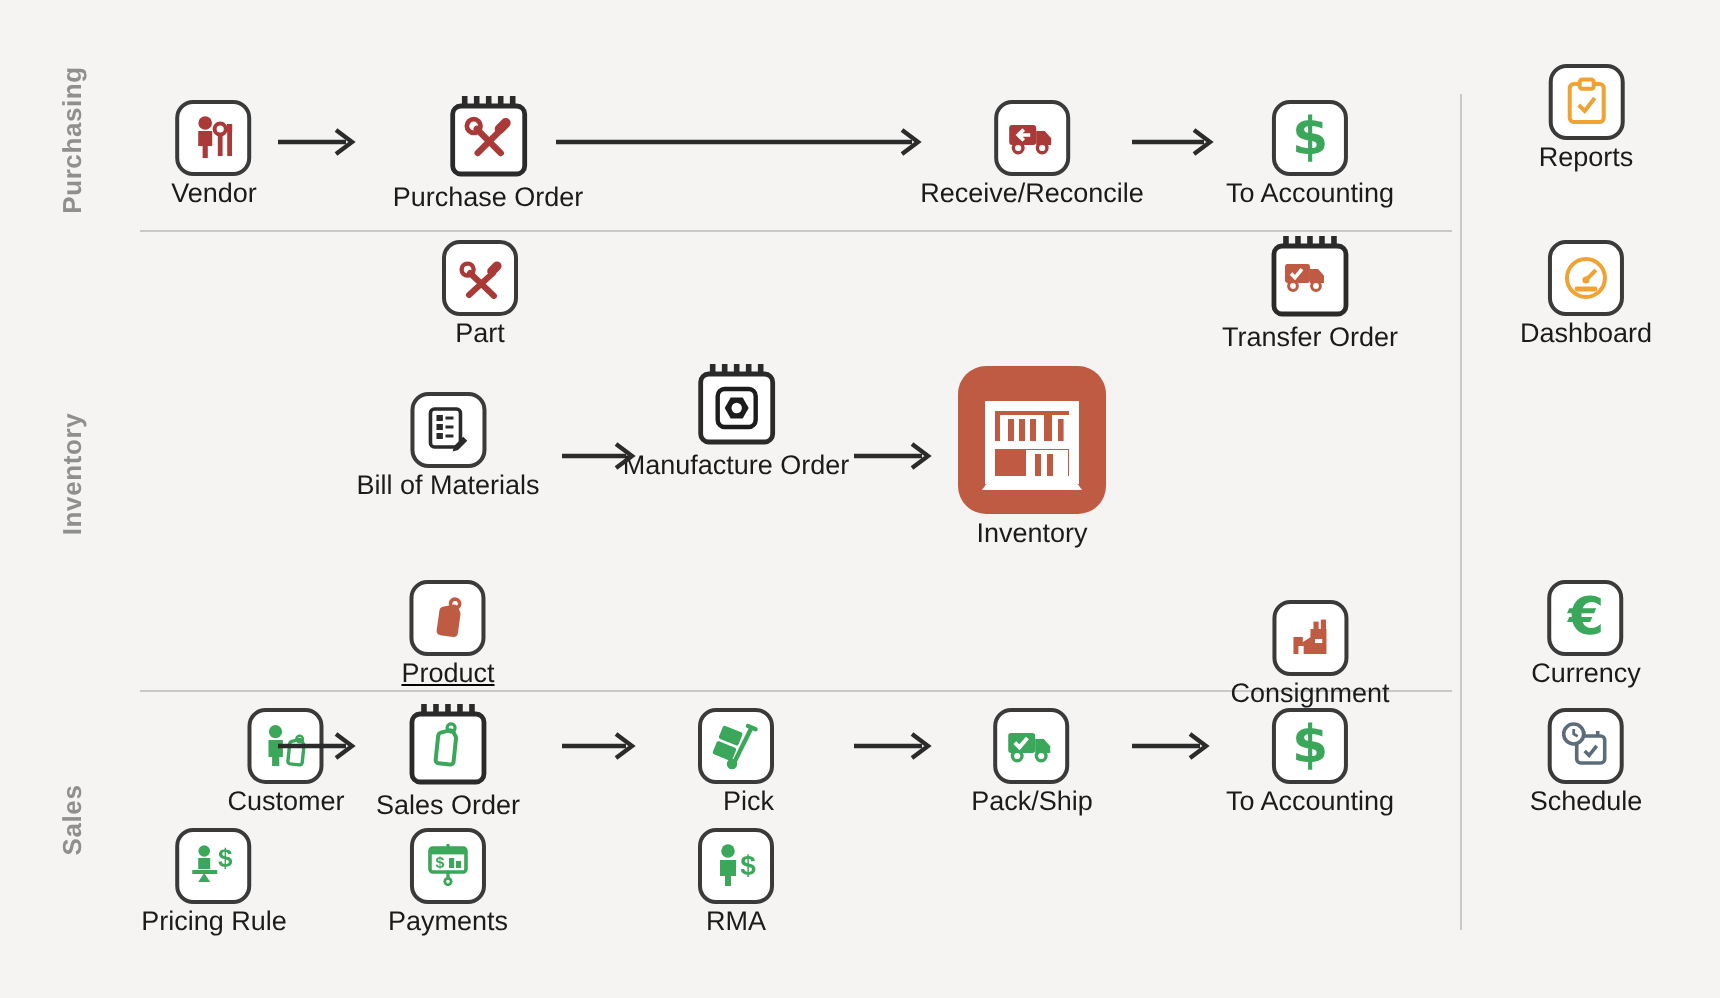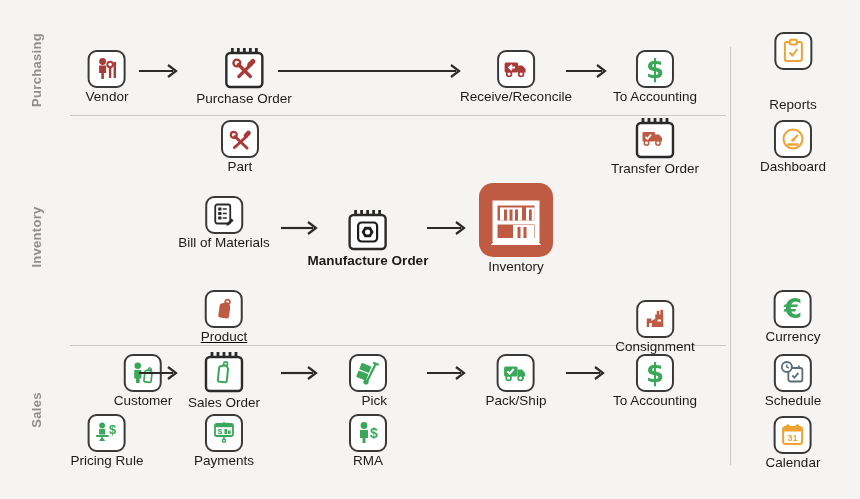--- a/index.html
+++ b/index.html
@@ -82,7 +82,7 @@
     <div class="node-label">To Accounting</div>
   </div>
 
-  <div class="node" style="left:793px;top:32px;gap:26px;">
+  <div class="node" style="left:793px;top:32px;">
     <div class="icon-box">
       <svg width="26" height="26" viewBox="0 0 26 26">
         <rect x="4.5" y="4" width="17" height="19" rx="2" fill="none" stroke="#f0a232" stroke-width="2"></rect>

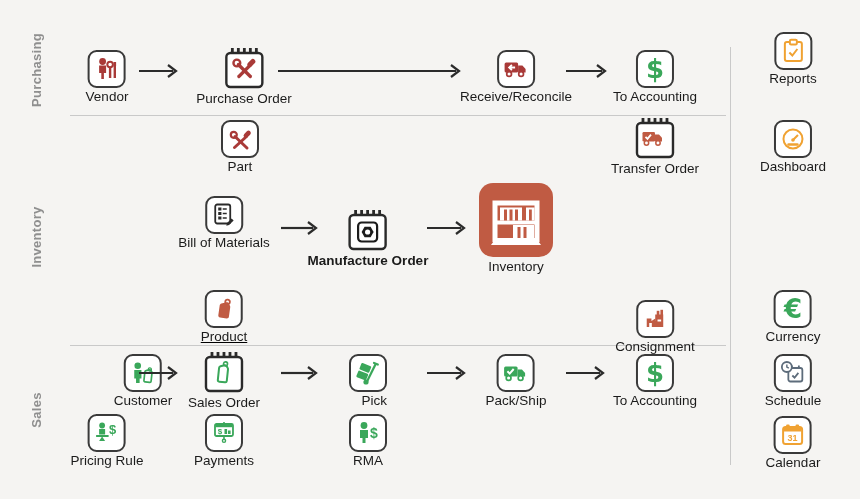--- a/index.html
+++ b/index.html
@@ -167,7 +167,7 @@
     <div class="node-label">Bill of Materials</div>
   </div>
 
-  <div class="node" style="left:368px;top:208px;font-weight:bold;">
+  <div class="node" style="left:368px;top:180px;">
     <div class="icon-bare">
       <svg width="42" height="44" viewBox="0 0 42 44">
         <rect x="3" y="7" width="36" height="34" rx="4" fill="#fff" stroke="#2a2a2a" stroke-width="2.4"></rect>

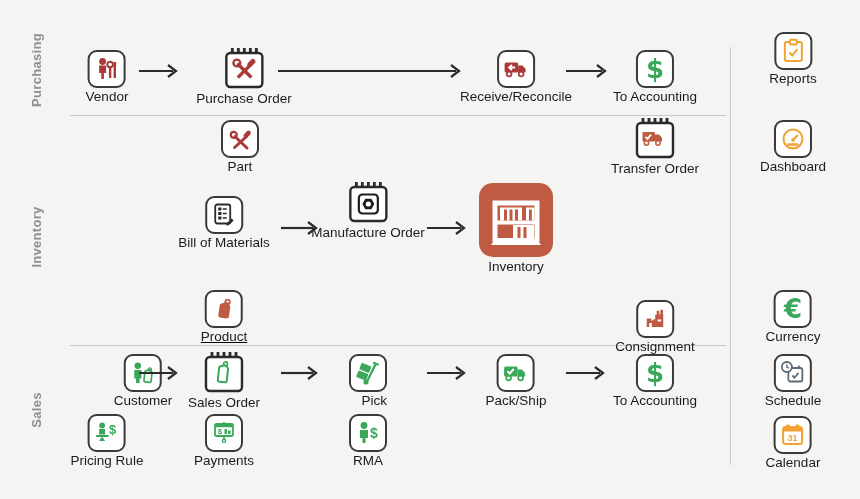--- a/index.html
+++ b/index.html
@@ -388,18 +388,6 @@
     <div class="node-label">RMA</div>
   </div>
 
-  <div class="node" style="left:793px;top:416px;">
-    <div class="icon-box">
-      <svg width="26" height="26" viewBox="0 0 26 26">
-        <rect x="6.5" y="2.5" width="3.6" height="4.5" rx="1.2" fill="#f0a232"></rect>
-        <rect x="15.9" y="2.5" width="3.6" height="4.5" rx="1.2" fill="#f0a232"></rect>
-        <rect x="3.5" y="5" width="19" height="17" rx="2.5" fill="none" stroke="#f0a232" stroke-width="2"></rect>
-        <rect x="4.2" y="5.6" width="17.6" height="3.9" fill="#f0a232"></rect>
-        <text x="13" y="18.8" text-anchor="middle" font-size="9" font-weight="bold" fill="#f0a232" font-family="Liberation Sans, sans-serif">31</text>
-      </svg>
-    </div>
-    <div class="node-label">Calendar</div>
-  </div>
 
 </div>
 

